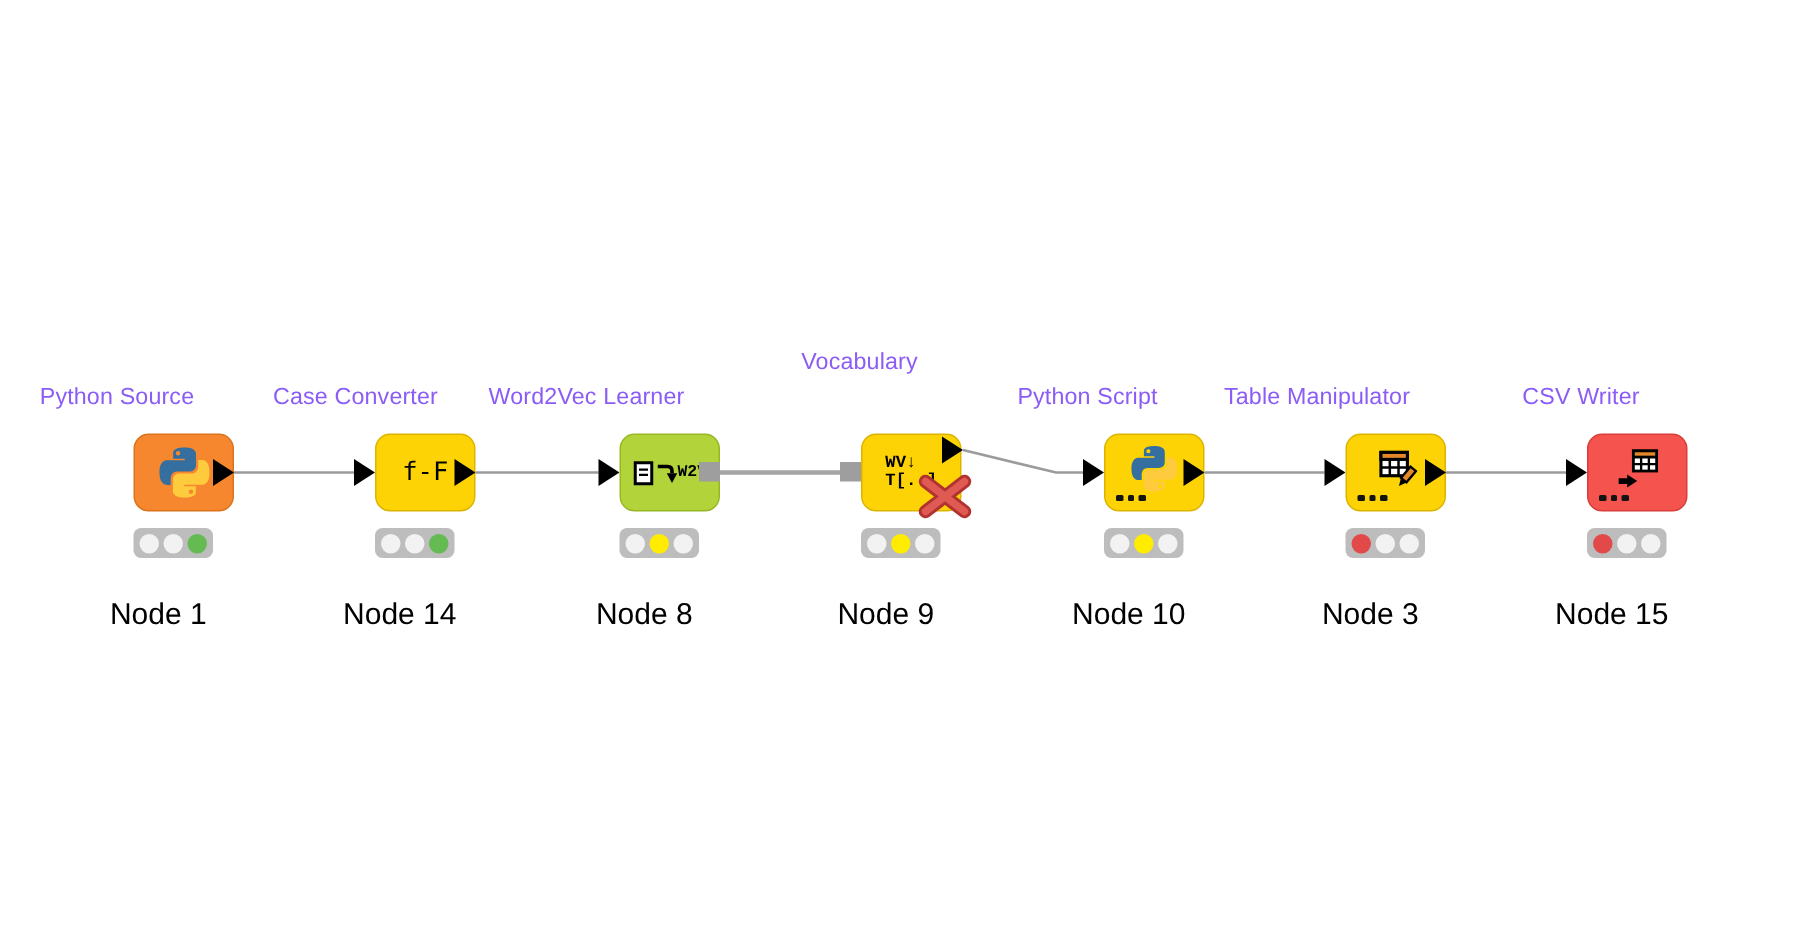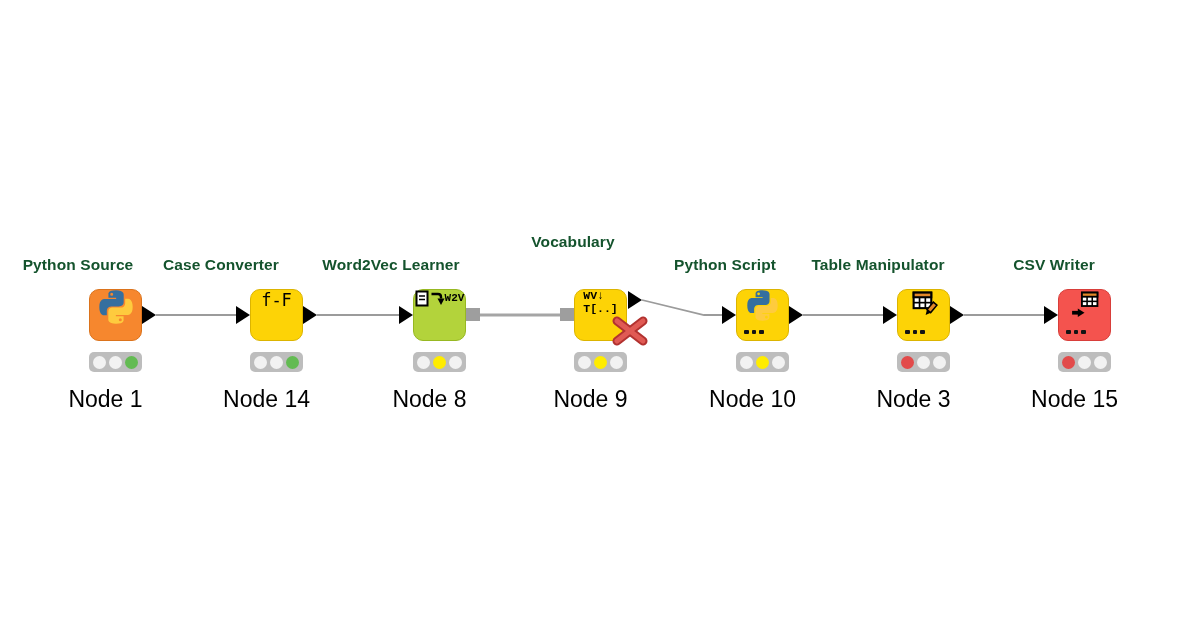--- a/index.html
+++ b/index.html
@@ -8,7 +8,7 @@
   .wires{position:absolute;left:0;top:0;width:1200px;height:630px;}
 
   .ntitle{position:absolute;top:256px;width:200px;text-align:center;
-          font-size:15.5px;font-weight:700;color:#14532d;letter-spacing:.1px;}
+          font-size:15.5px;font-weight:400;color:#8b5cf6;letter-spacing:.1px;}
   .ntitle.two{top:228px;line-height:27.5px;}
 
   .node{position:absolute;top:289px;width:53px;height:52px;border-radius:10px;

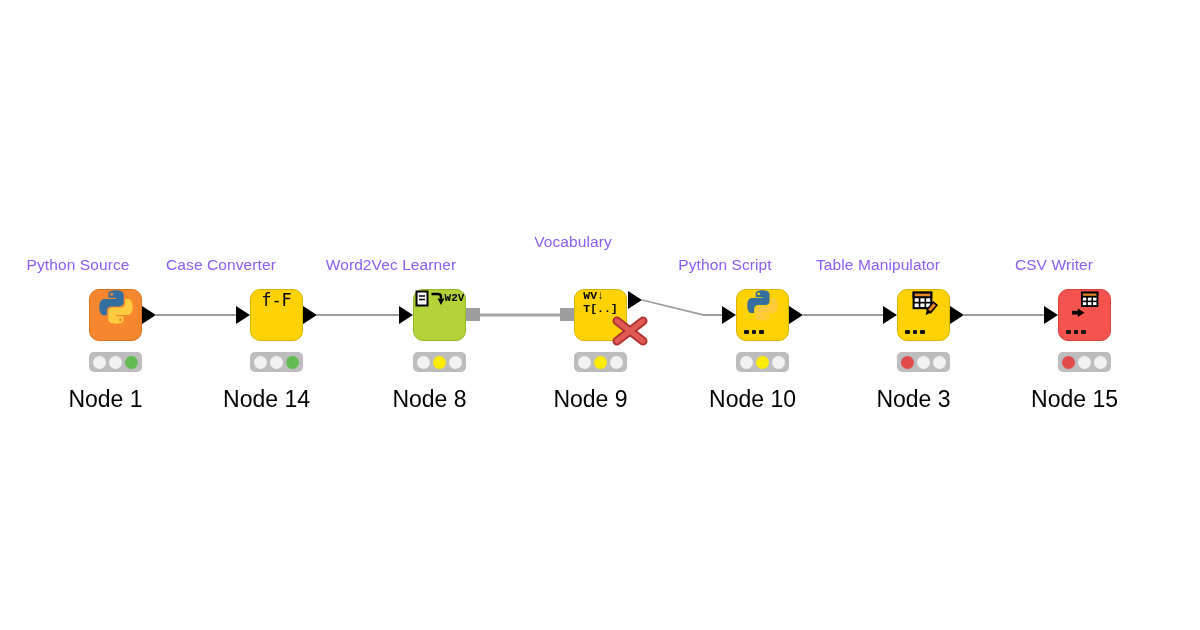--- a/index.html
+++ b/index.html
@@ -73,7 +73,7 @@
   </div>
 
   <div>
-    <div class="ntitle" style="left:121px">Case Converter</div>
+    <div class="ntitle" style="left:137px">Case Converter</div>
     <div class="tri" style="left:236px;top:306px"></div>
     <div class="node c-yellow" style="left:250px">
       <span class="ff-text">f-F</span>

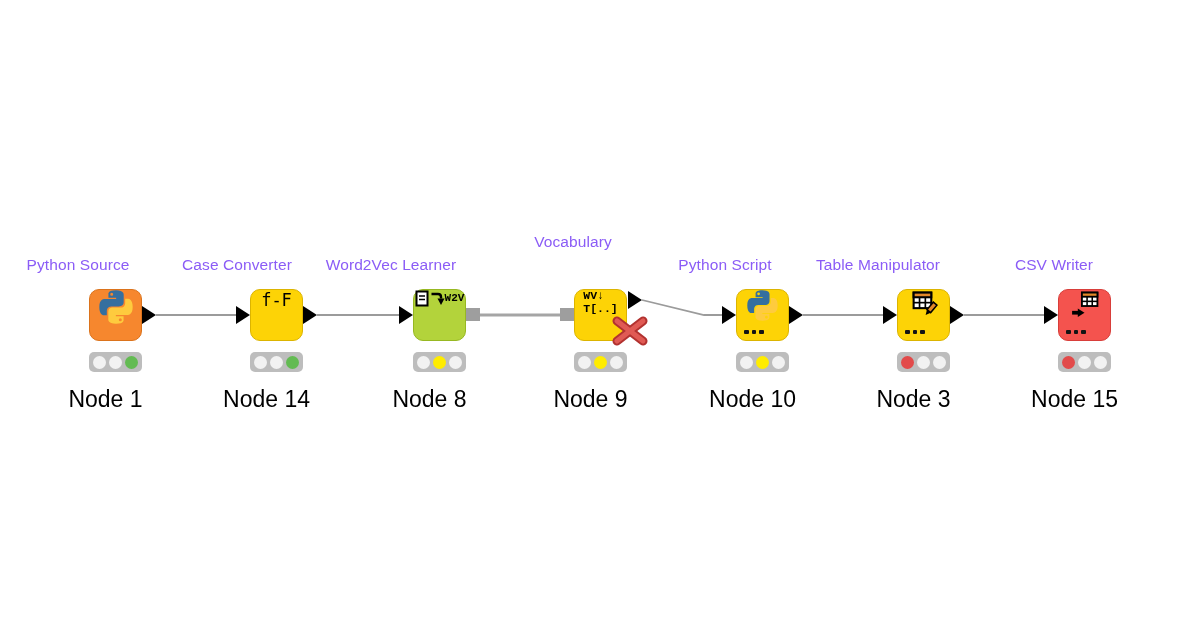--- a/index.html
+++ b/index.html
@@ -11,8 +11,8 @@
           font-size:15.5px;font-weight:400;color:#8b5cf6;letter-spacing:.1px;}
   .ntitle.two{top:228px;line-height:27.5px;}
 
-  .node{position:absolute;top:289px;width:53px;height:52px;border-radius:10px;
-        display:flex;align-items:flex-start;justify-content:center;box-sizing:border-box;}
+  .node{position:absolute;top:289px;width:67px;height:52px;border-radius:10px;
+        display:flex;align-items:center;justify-content:center;box-sizing:border-box;}
   .c-orange{background:#F6872E;border:1px solid #db731c;}
   .c-yellow{background:#FDD306;border:1px solid #dcb400;}
   .c-green {background:#B3D33B;border:1px solid #97b822;}

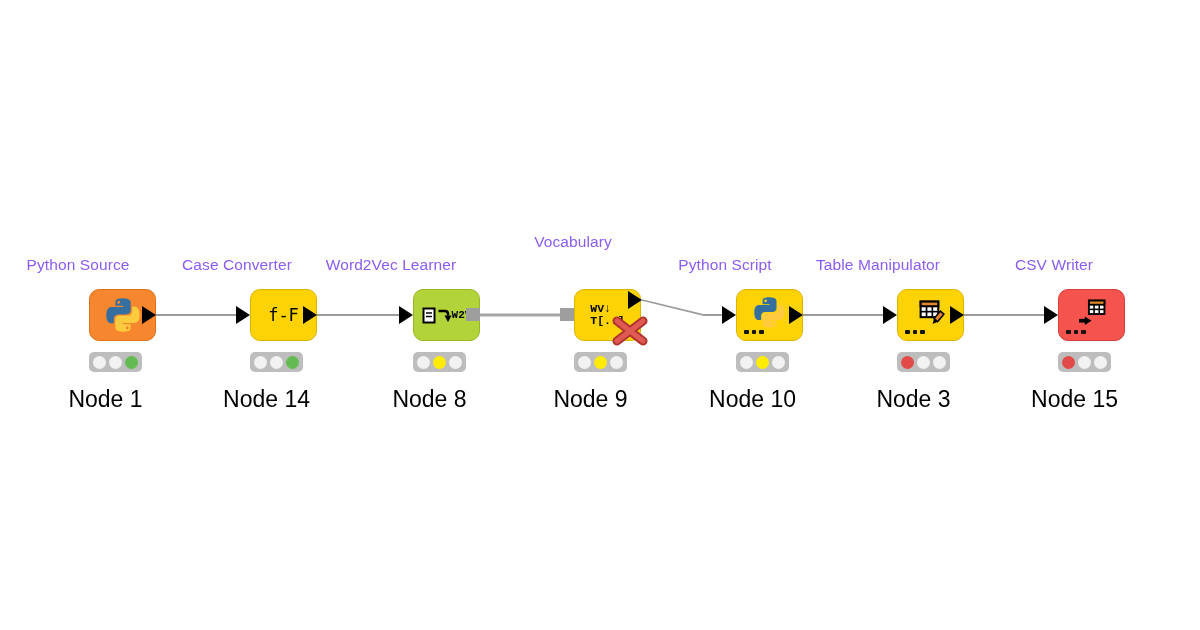--- a/index.html
+++ b/index.html
@@ -29,8 +29,8 @@
   .traffic[data-state="yellow"] i.c2{background:#FFEC00;}
   .traffic[data-state="red"]    i.c1{background:#E24A4A;}
 
-  .nlabel{position:absolute;top:386px;width:133px;text-align:center;
-          font-size:23px;color:#000;}
+  .nlabel{position:absolute;top:399px;width:133px;text-align:center;
+          font-size:20px;color:#000;}
 
   .icon-mono{font-family:Liberation Mono, monospace;color:#000;}
   .ff-text{font-family:"DejaVu Sans Mono",monospace;font-size:17px;font-weight:500;color:#000;}

